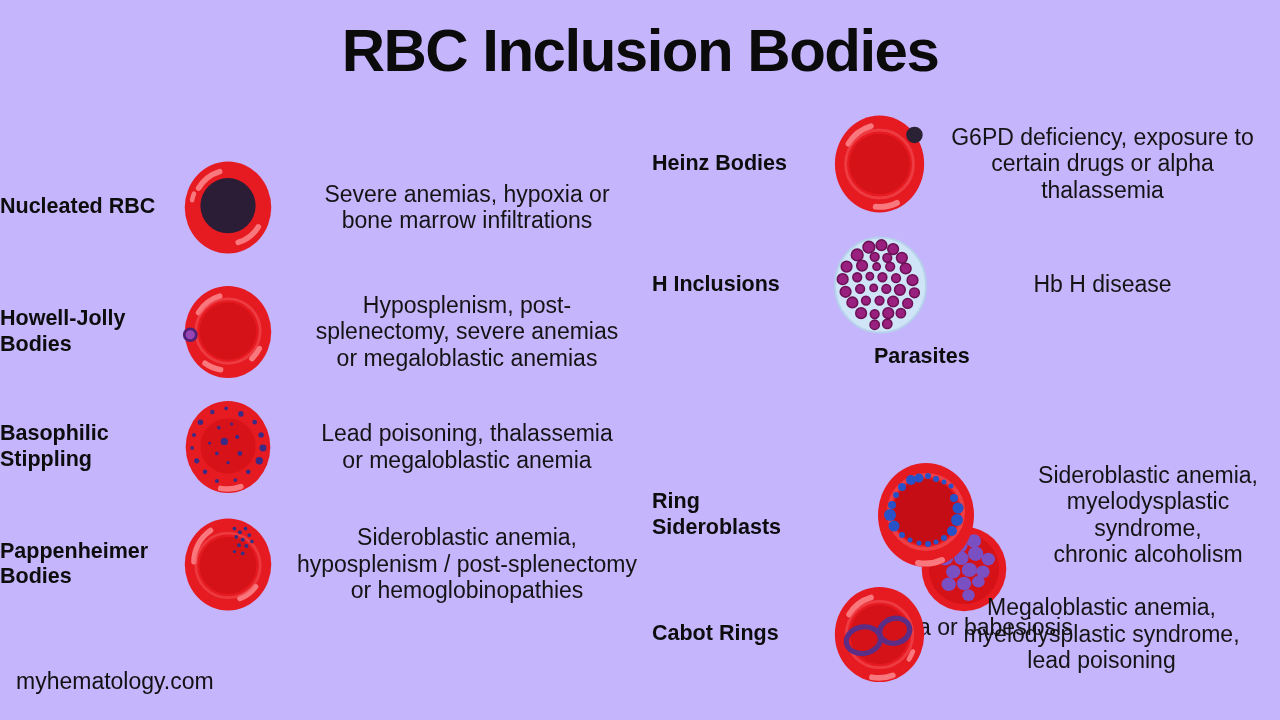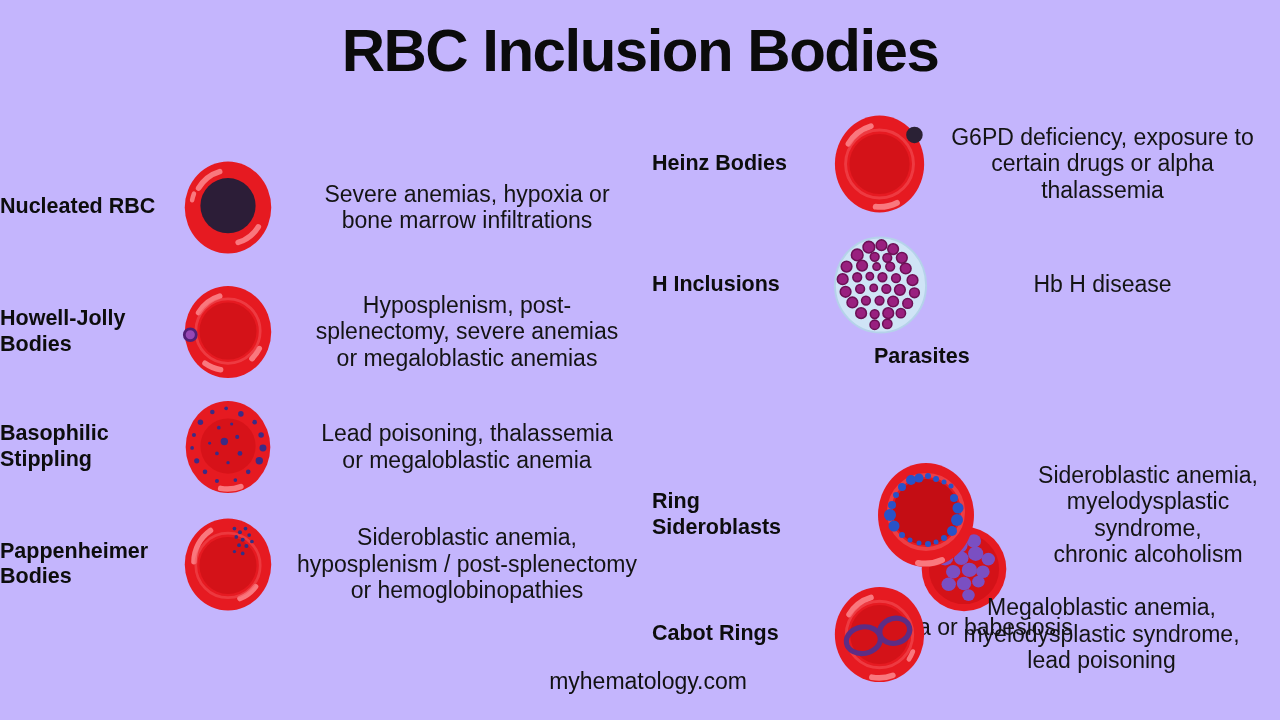--- a/index.html
+++ b/index.html
@@ -17,7 +17,7 @@
   .cell-desc{font-size:23px;font-weight:400;text-align:center;white-space:pre-line;line-height:1.15;color:#141414;}
   .row-left  .cell-desc{flex:0 0 378px;width:378px;margin-left:4px;}
   .row-right .cell-desc{flex:1;}
-  .footer{position:absolute;top:668px;left:16px;right:0;text-align:center;font-size:23px;color:#111;}
+  .footer{position:absolute;top:668px;left:16px;right:0;font-size:23px;color:#111;}
 
   
   .f-red{fill:var(--cell-red);}

